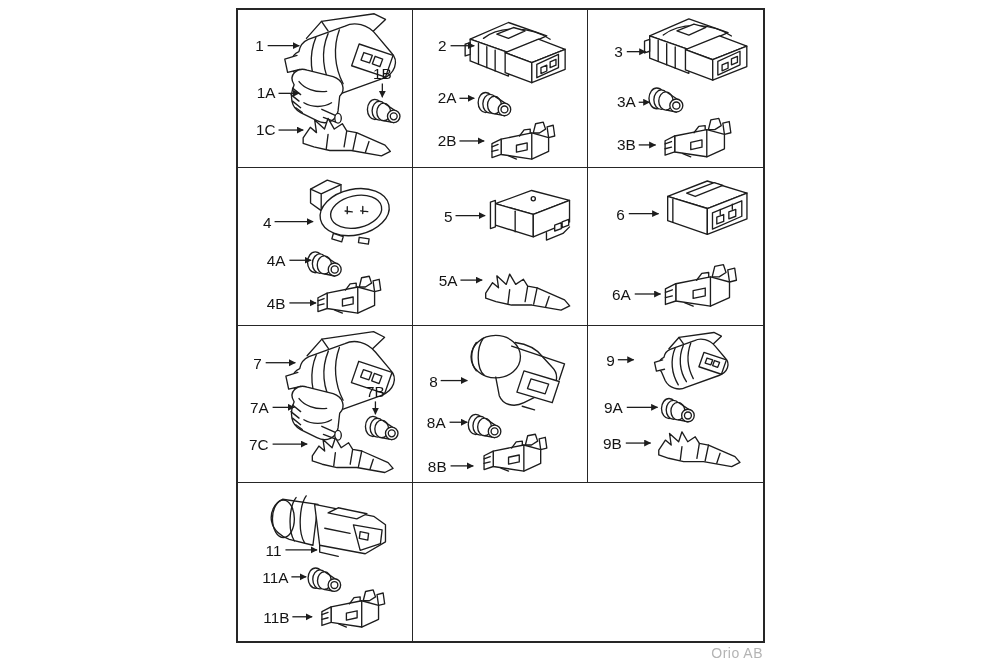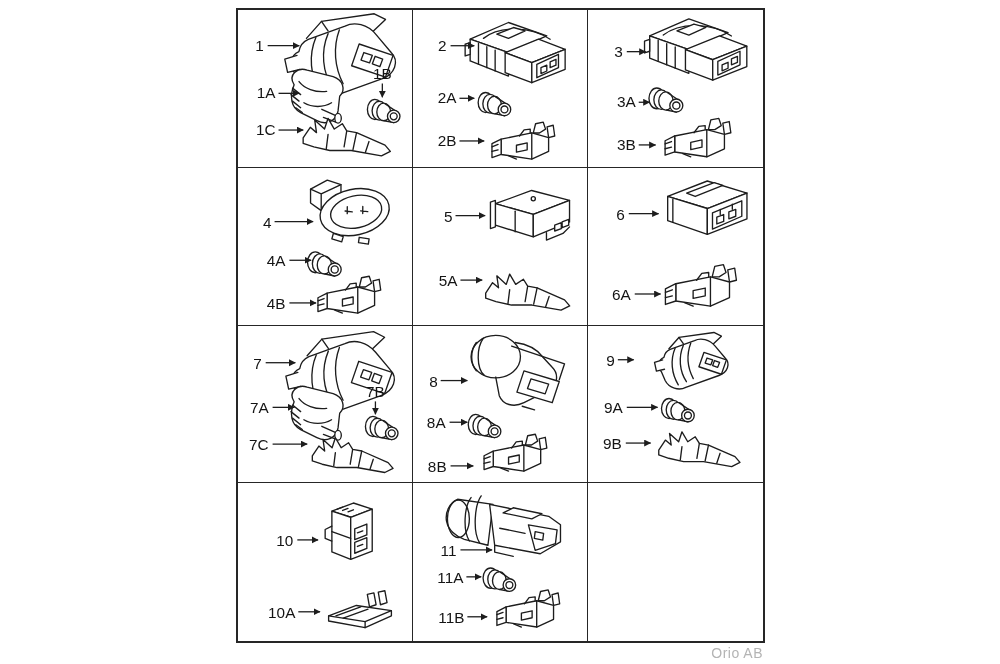--- a/index.html
+++ b/index.html
@@ -343,16 +343,6 @@
     </svg>
   </div>
 
-  <div class="cell lastrow">
-    <svg class="art" viewBox="0 0 176 158" preserveAspectRatio="none">
-      <use href="#sym-tall-conn" x="80" y="12" width="68" height="80"></use>
-      <use href="#sym-spade" x="80" y="102" width="92" height="48"></use>
-      <line class="ld" x1="60" y1="57" x2="81" y2="57"></line>
-      <text class="lbl" x="56" y="63" text-anchor="end">10</text>
-      <line class="ld" x1="61" y1="129" x2="83" y2="129"></line>
-      <text class="lbl" x="58" y="135" text-anchor="end">10A</text>
-    </svg>
-  </div>
 
   <div class="cell lastrow">
     <svg class="art" viewBox="0 0 176 158" preserveAspectRatio="none">

